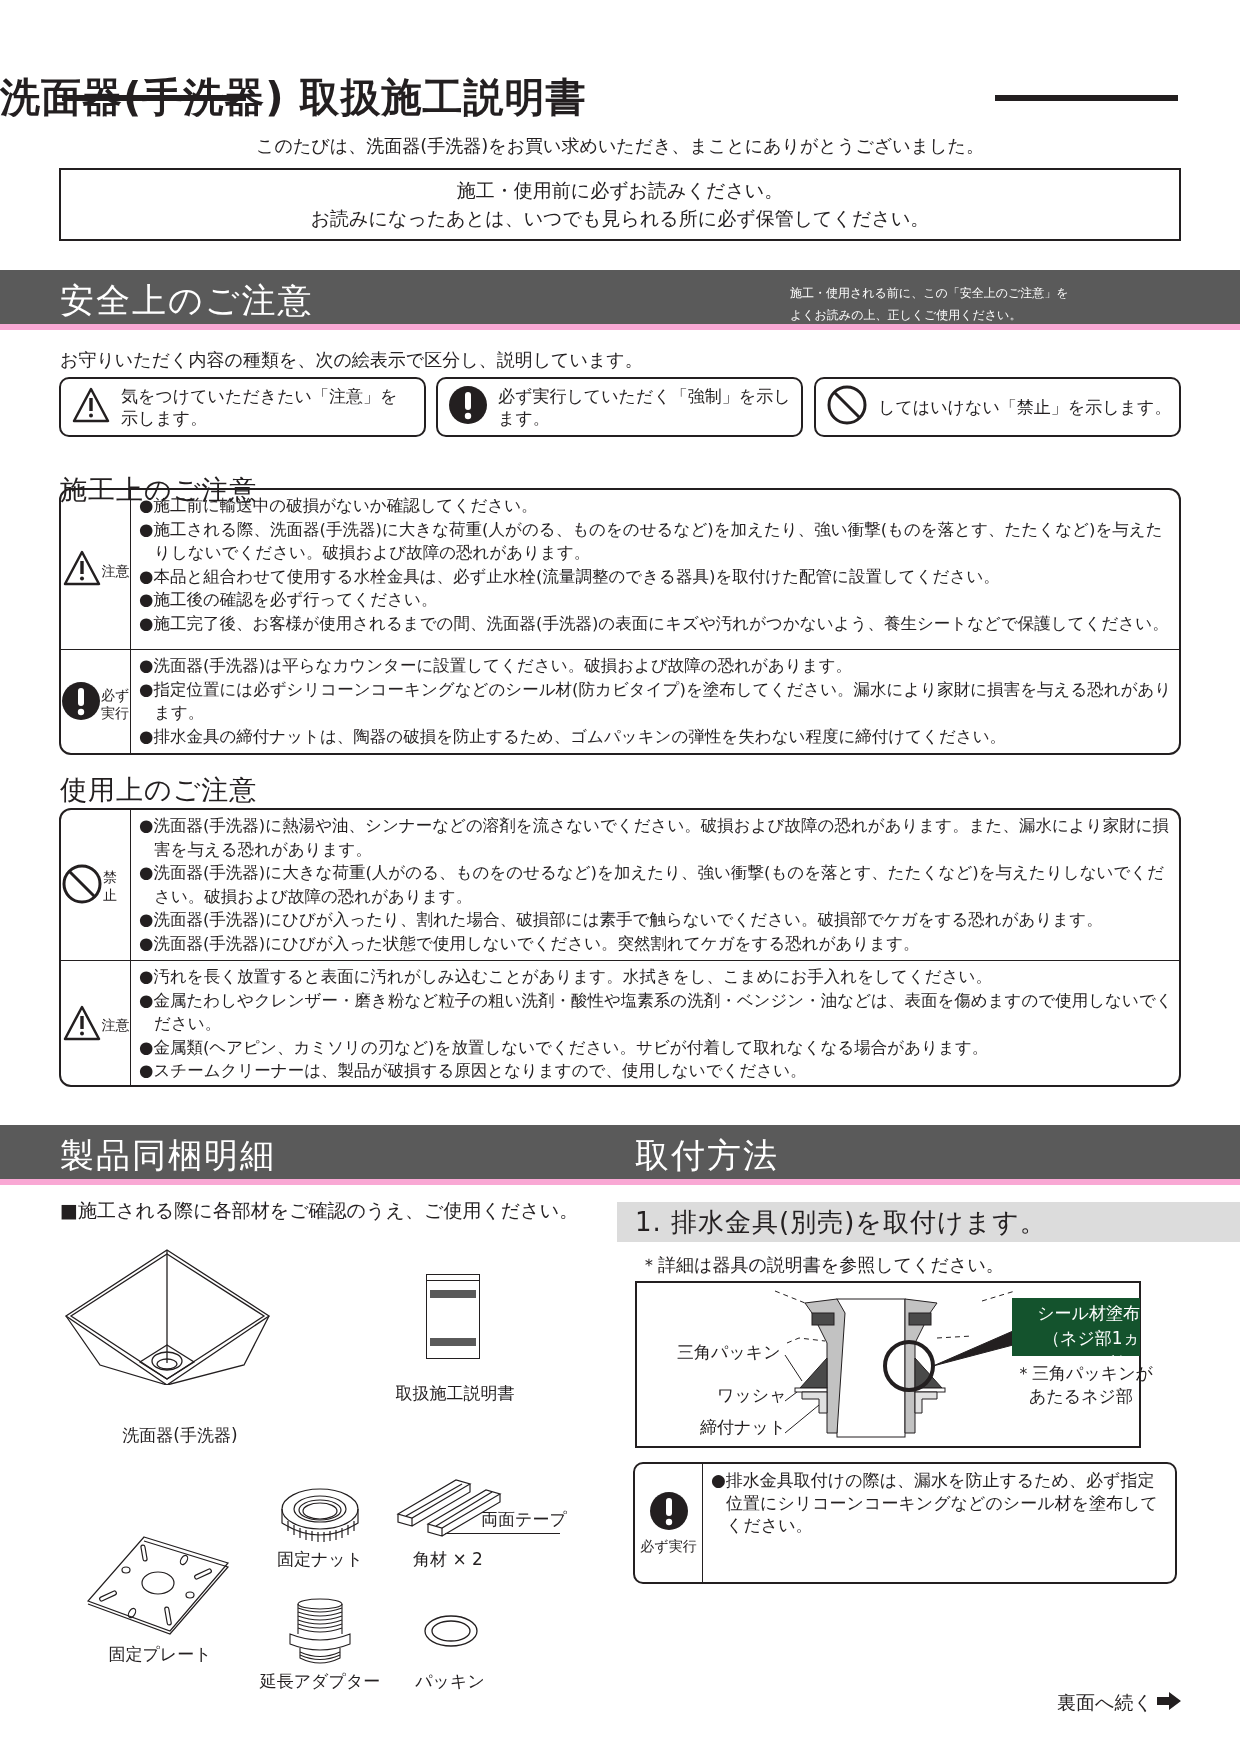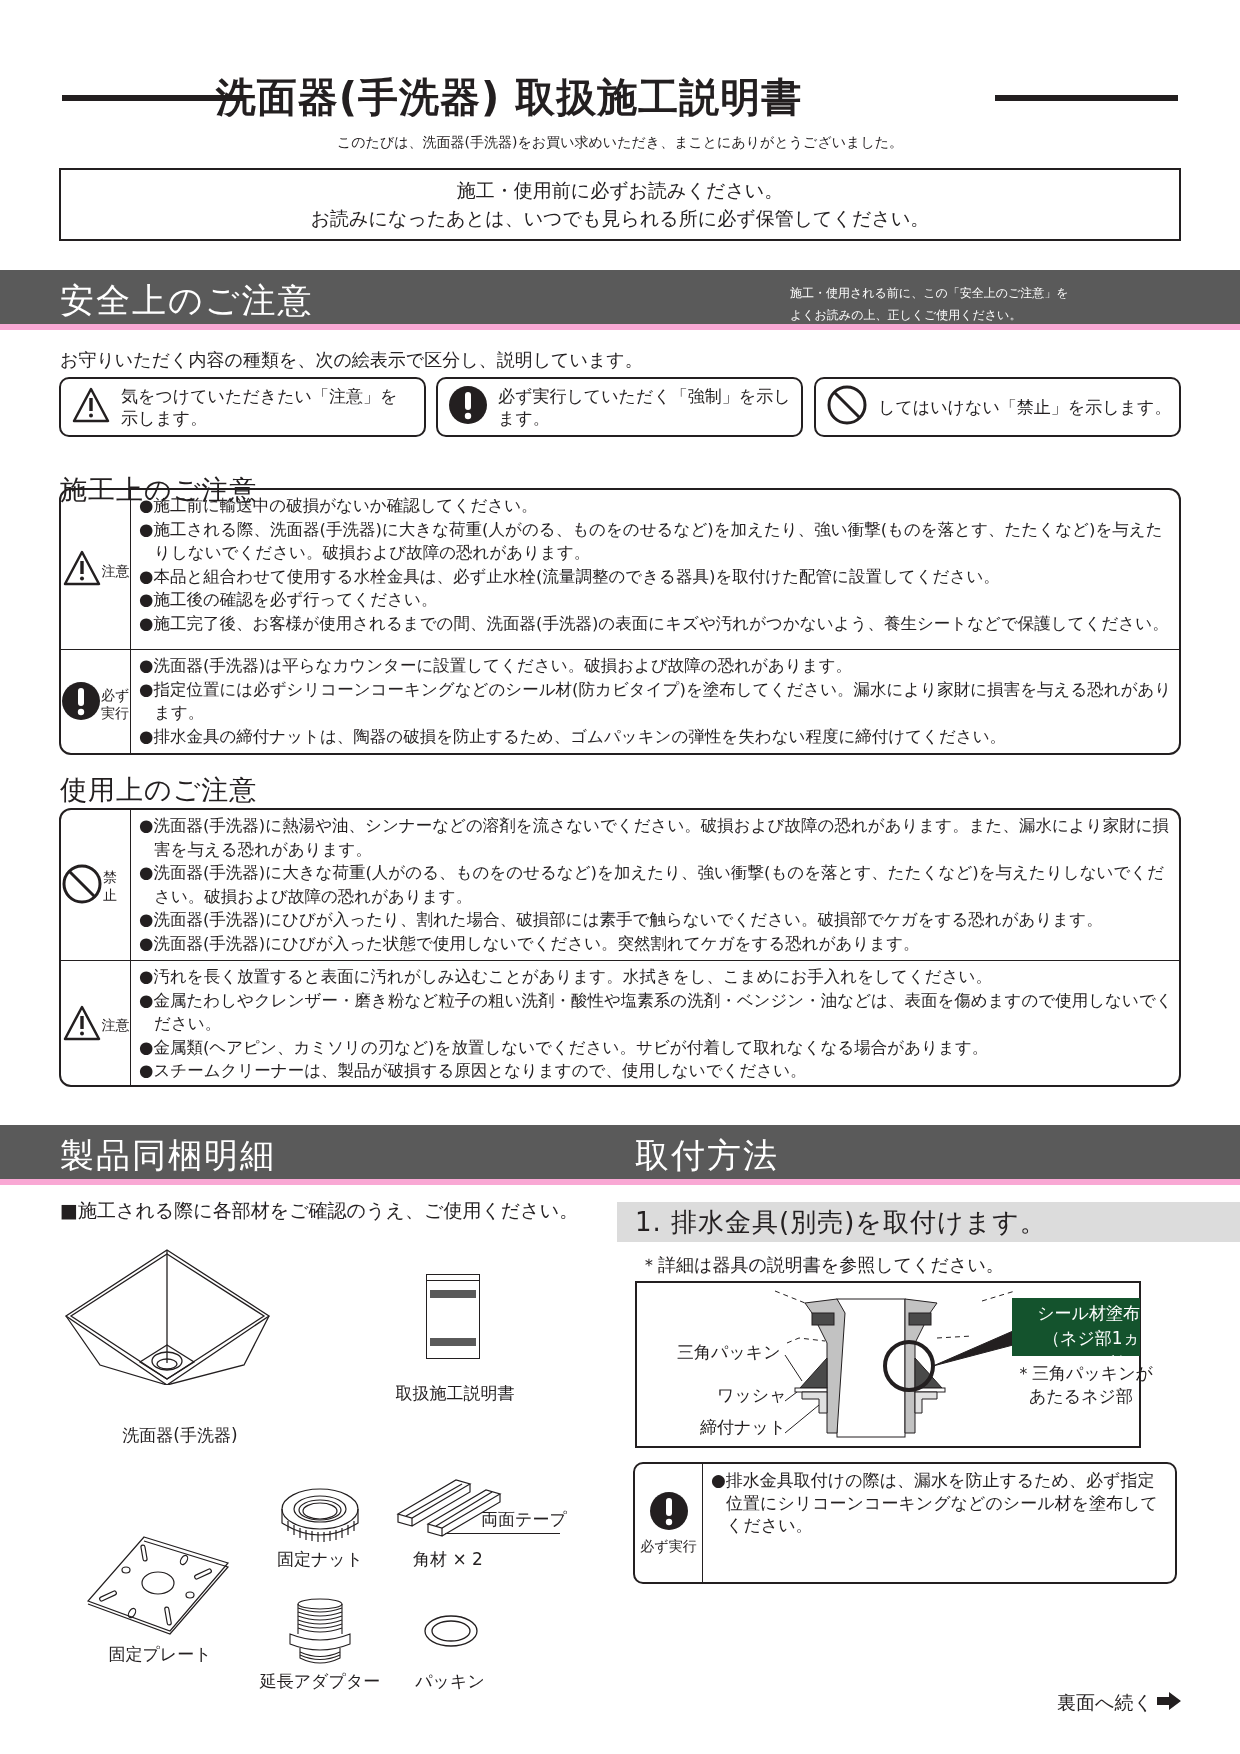--- a/index.html
+++ b/index.html
@@ -8,7 +8,7 @@
 
   
   .title-rule { position: absolute; top: 95px; height: 6px; background: #231f20; }
-  .title { position: absolute; top: 72px; left: 0; width: 1018px; text-align: center; font-size: 40px; letter-spacing: 1px; line-height: 50px; }
+  .title { position: absolute; top: 72px; left: 0; width: 1018px; font-size: 40px; letter-spacing: 1px; line-height: 50px; }
   .thanks { position: absolute; top: 134px; left: 0; width: 1240px; text-align: center; font-size: 14px; }
   .notice-box { position: absolute; top: 168px; left: 59px; width: 1122px; height: 73px; border: 2px solid #231f20; text-align: center; font-size: 19px; line-height: 28px; padding-top: 6px; }
 

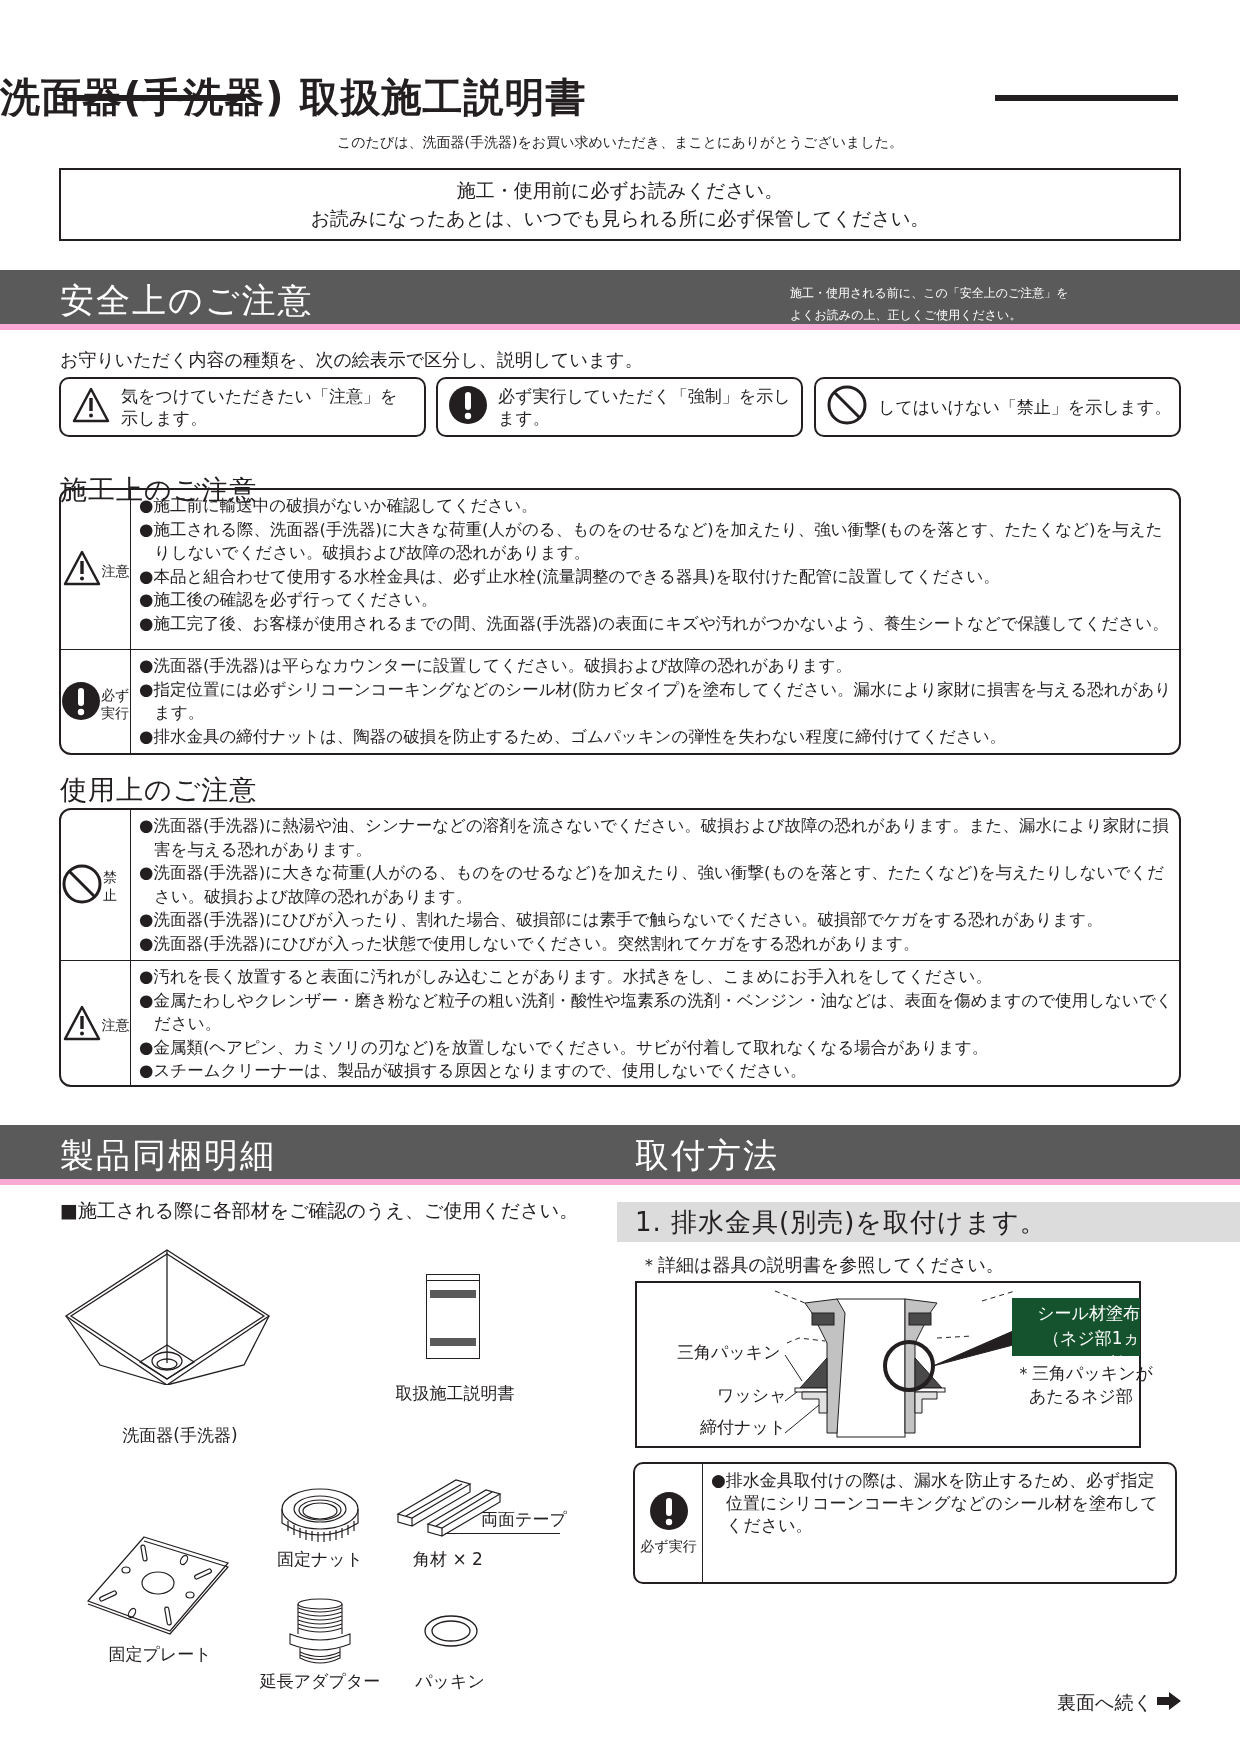--- a/index.html
+++ b/index.html
@@ -9,7 +9,7 @@
   
   .title-rule { position: absolute; top: 95px; height: 6px; background: #231f20; }
   .title { position: absolute; top: 72px; left: 0; width: 1018px; font-size: 40px; letter-spacing: 1px; line-height: 50px; }
-  .thanks { position: absolute; top: 134px; left: 0; width: 1240px; text-align: center; font-size: 14px; }
+  .thanks { position: absolute; top: 134px; left: 0; width: 1240px; text-align: center; font-size: 18px; }
   .notice-box { position: absolute; top: 168px; left: 59px; width: 1122px; height: 73px; border: 2px solid #231f20; text-align: center; font-size: 19px; line-height: 28px; padding-top: 6px; }
 
   

